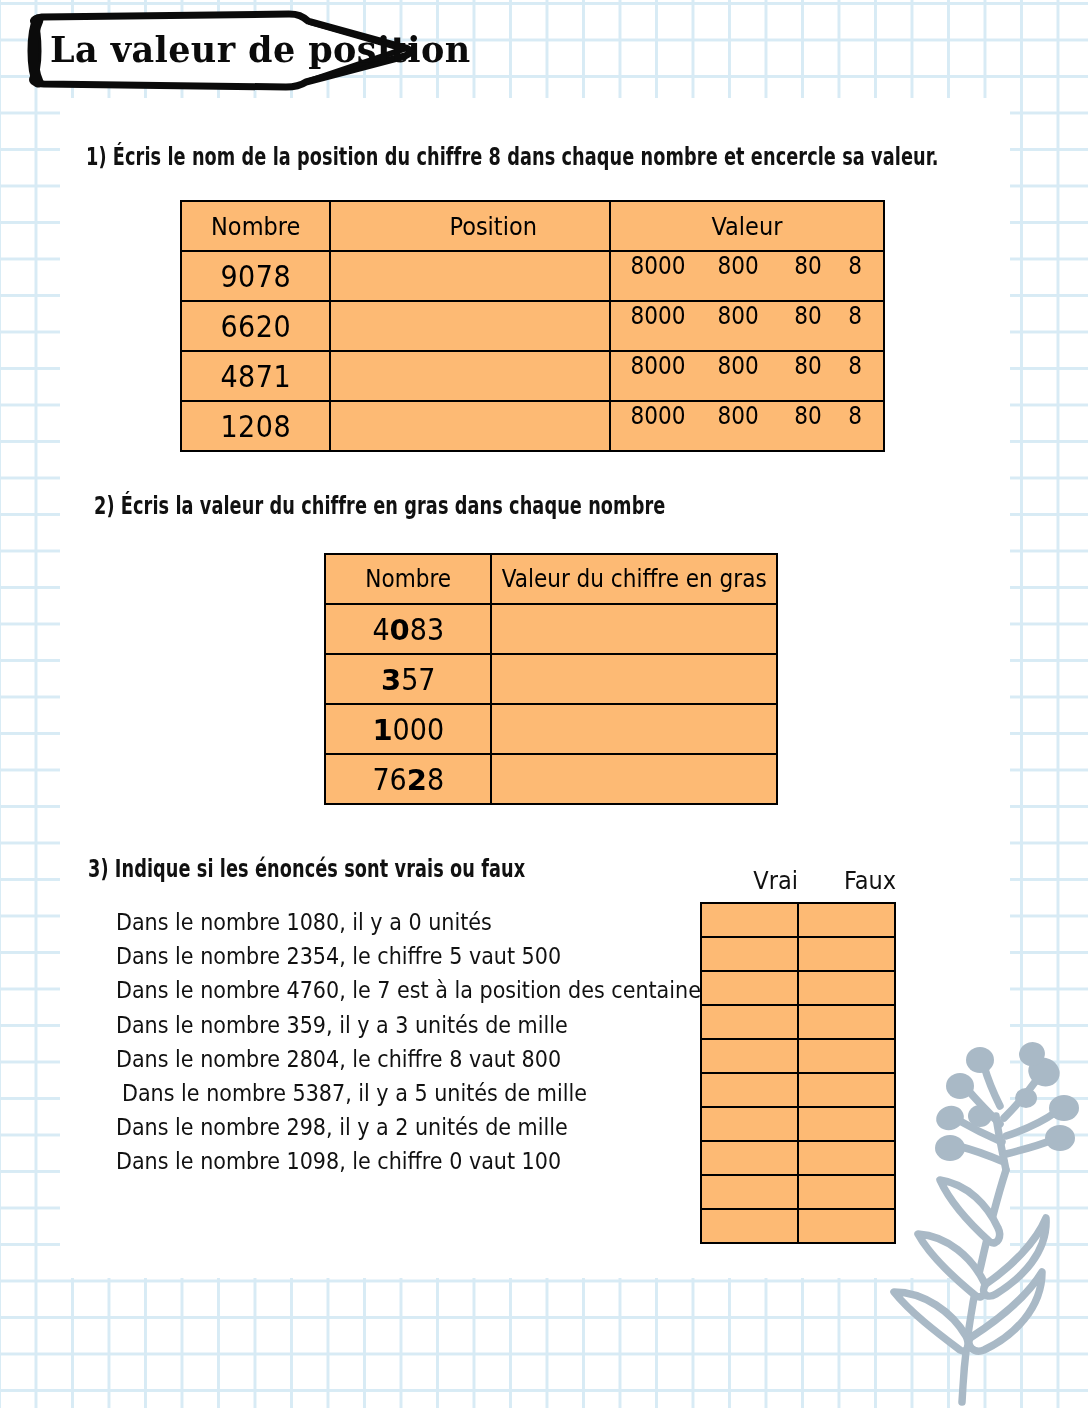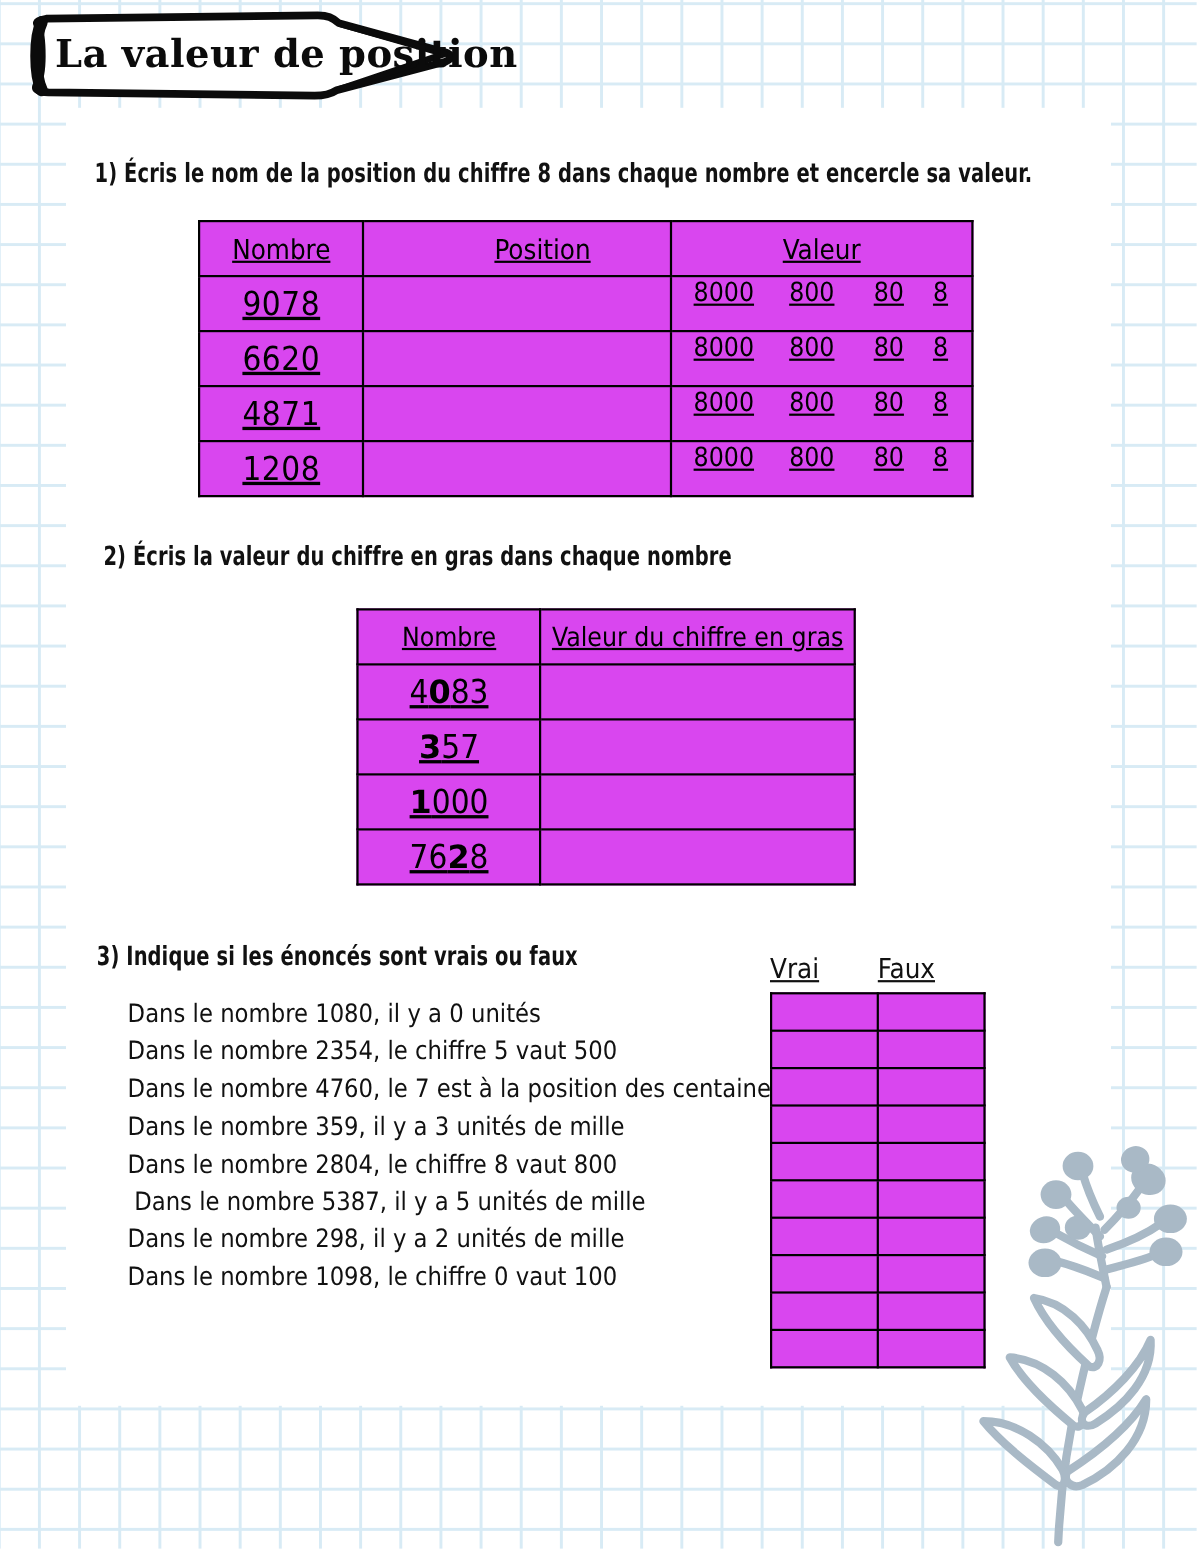--- a/index.html
+++ b/index.html
@@ -79,9 +79,8 @@
   table.ws {
     position: absolute;
     border-collapse: collapse;
-    background: #d946ef;
+    background: #fdba74;
     font-family: "Liberation Sans Narrow", "DejaVu Sans Condensed", "Liberation Sans", sans-serif;
-    text-decoration: underline;
   }
   table.ws td, table.ws th {
     border: 2.5px solid #000;

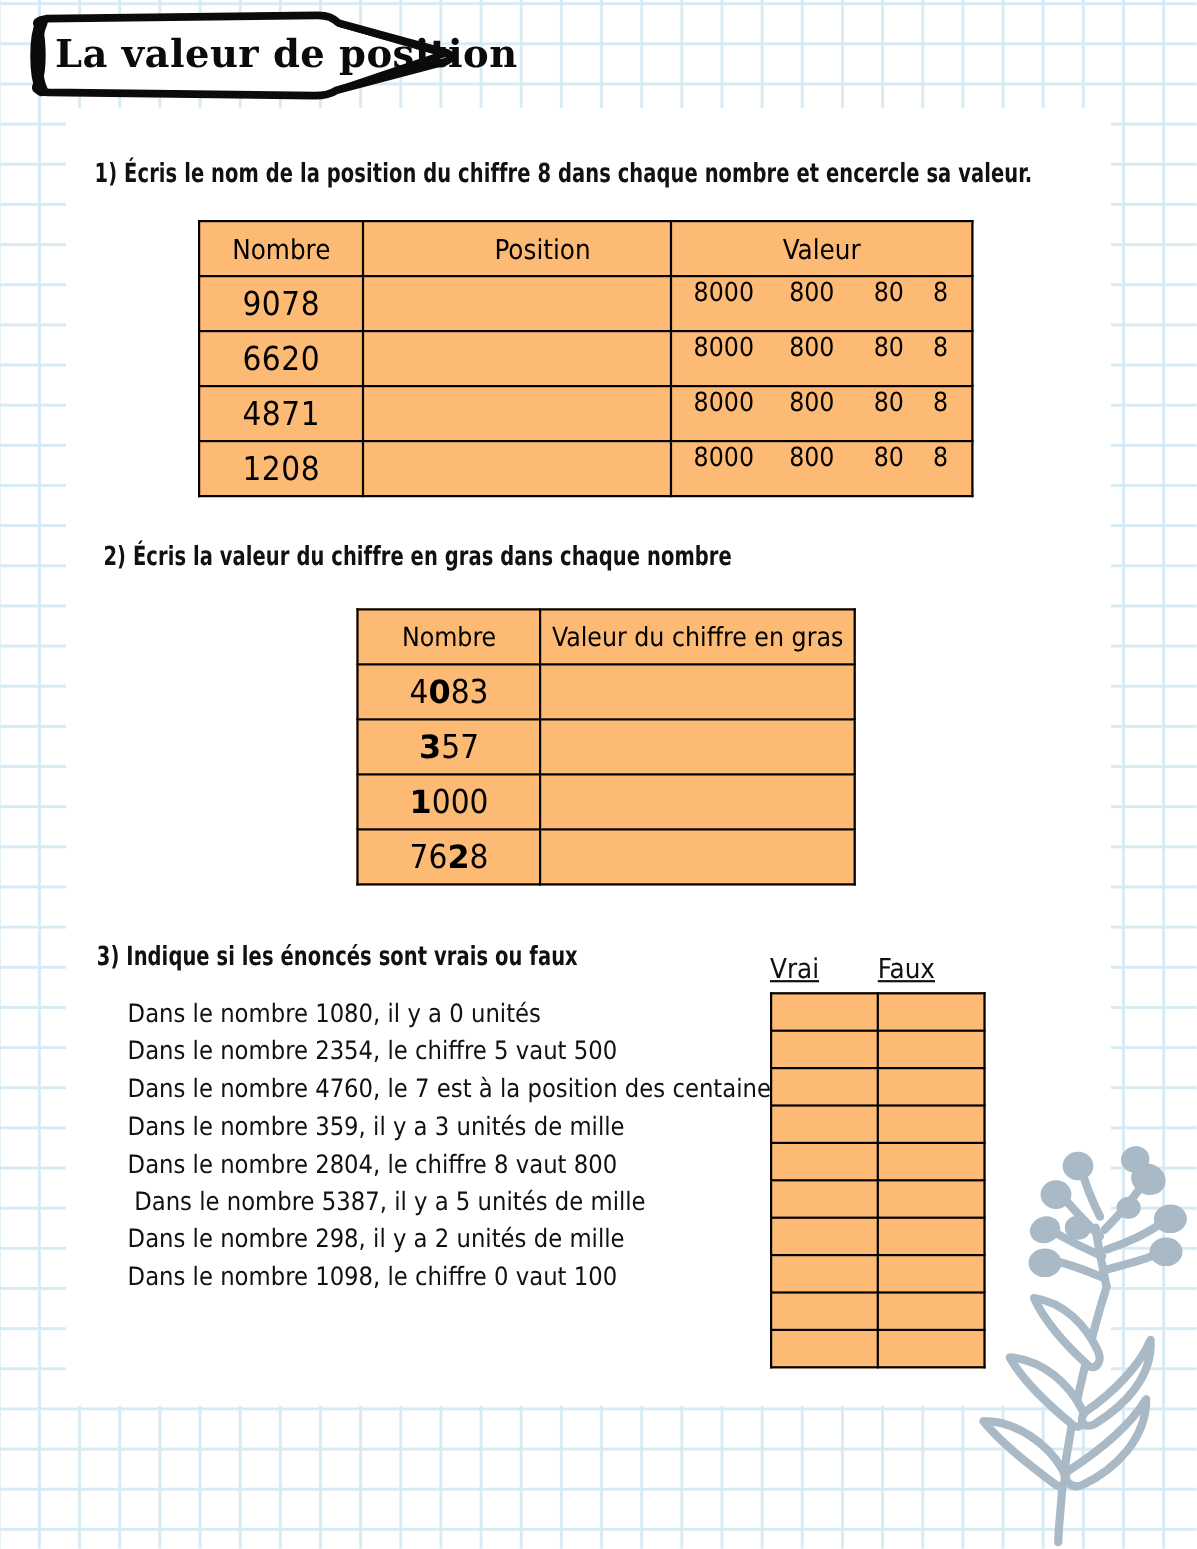--- a/index.html
+++ b/index.html
@@ -137,7 +137,7 @@
     font-size: 25px;
     color: #111;
   }
-  #vf-headers span { width: 98px; text-align: left; text-decoration: underline; }
+  #vf-headers span { width: 98px; text-align: right; }
 
   
   #statements {

